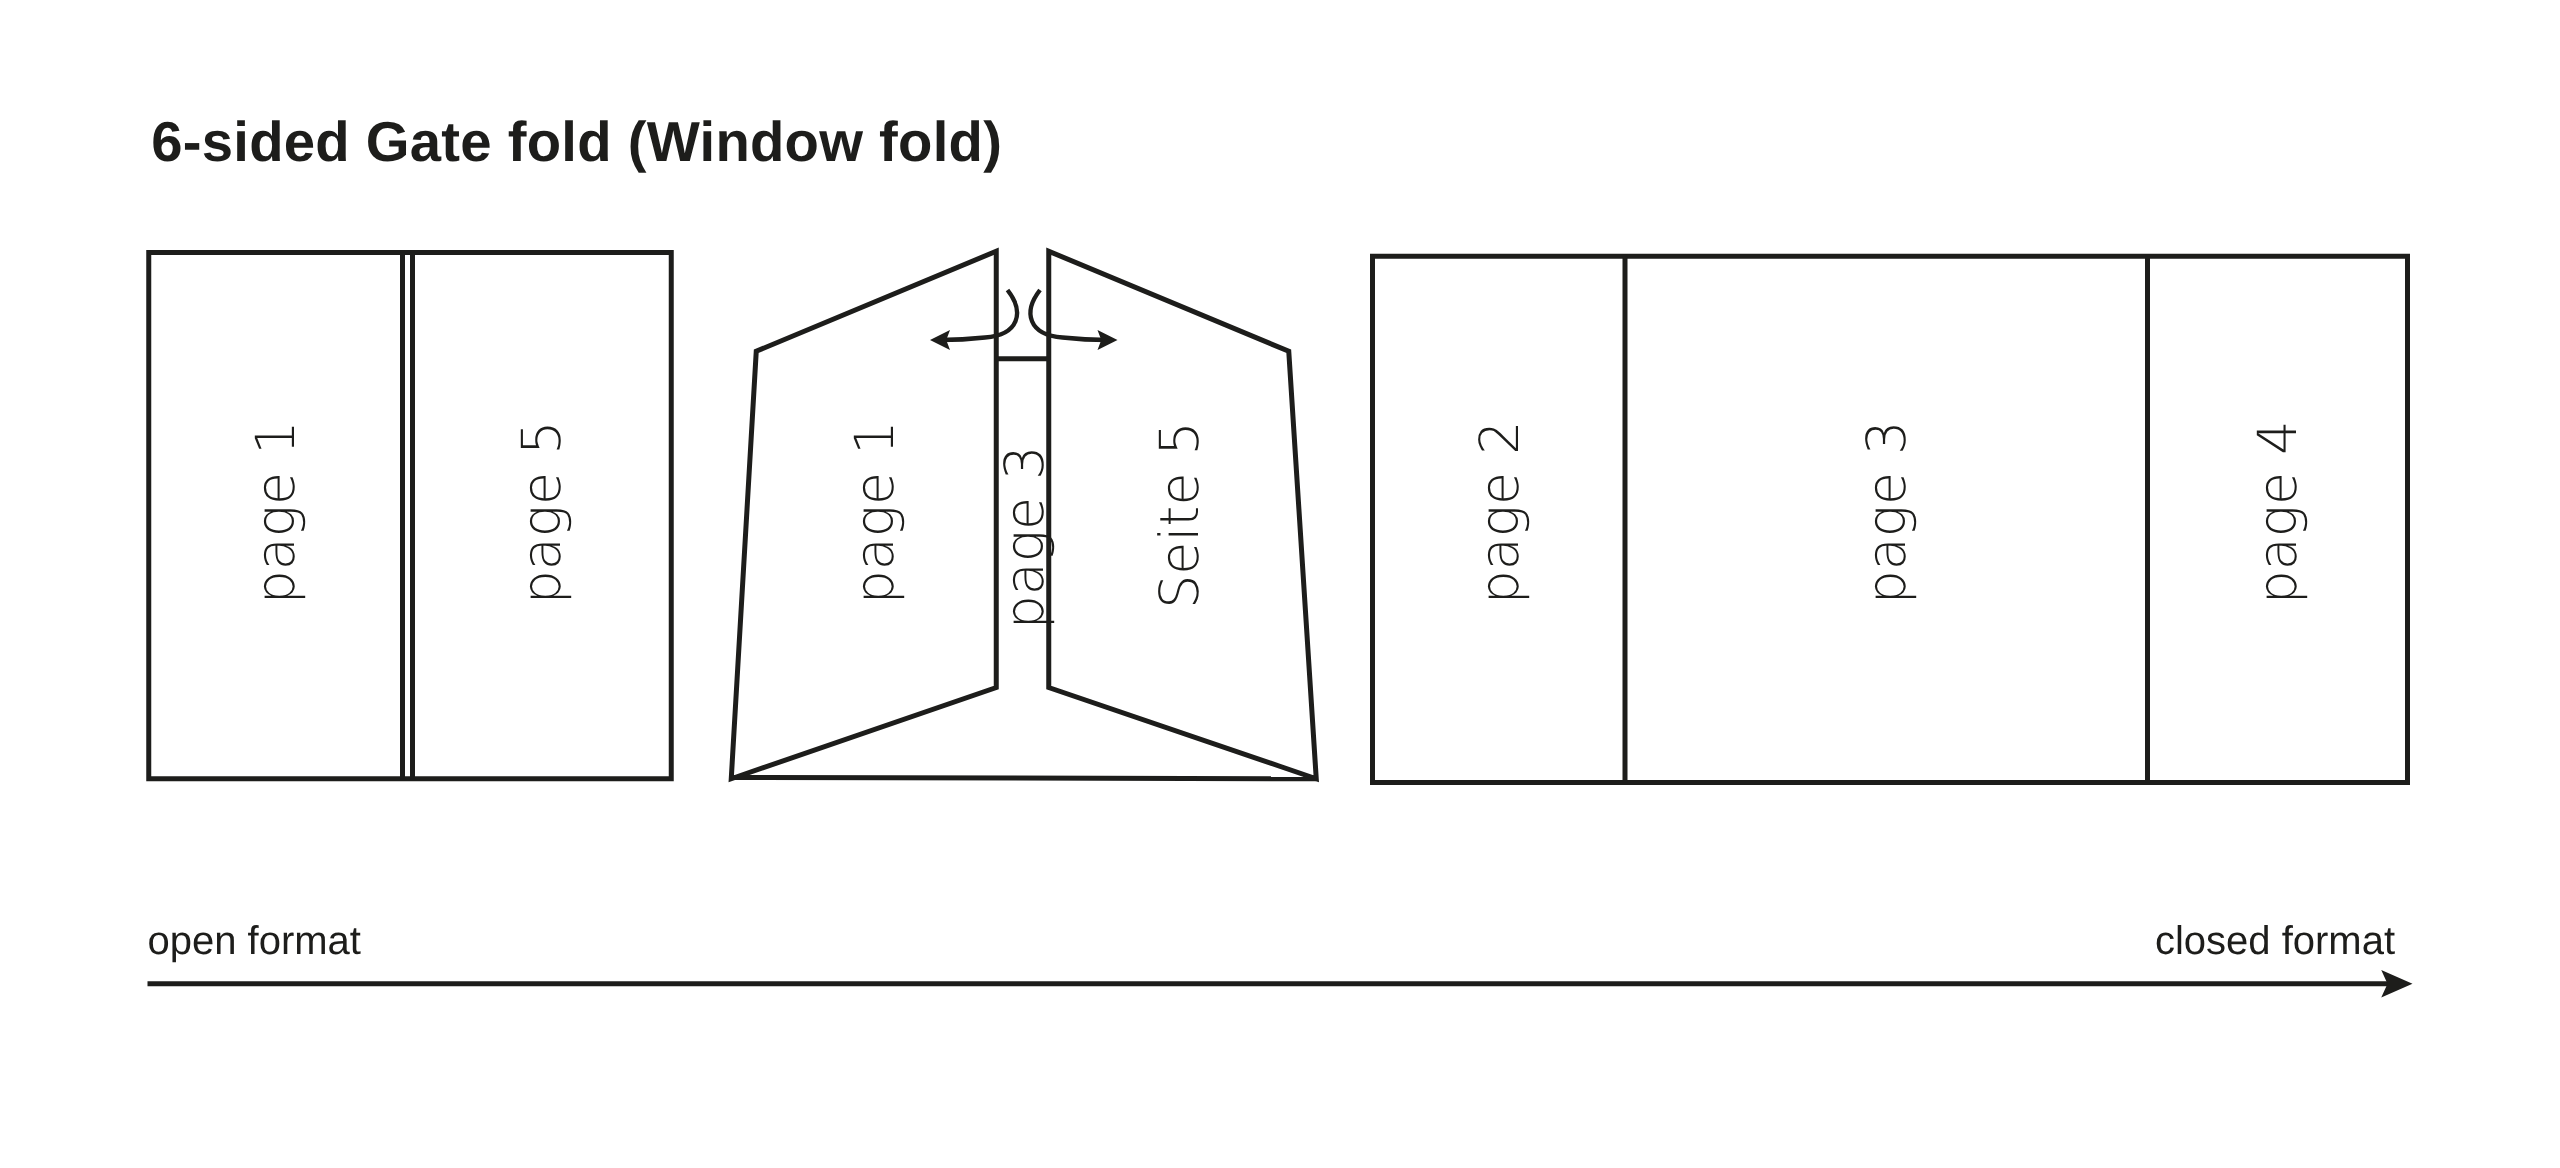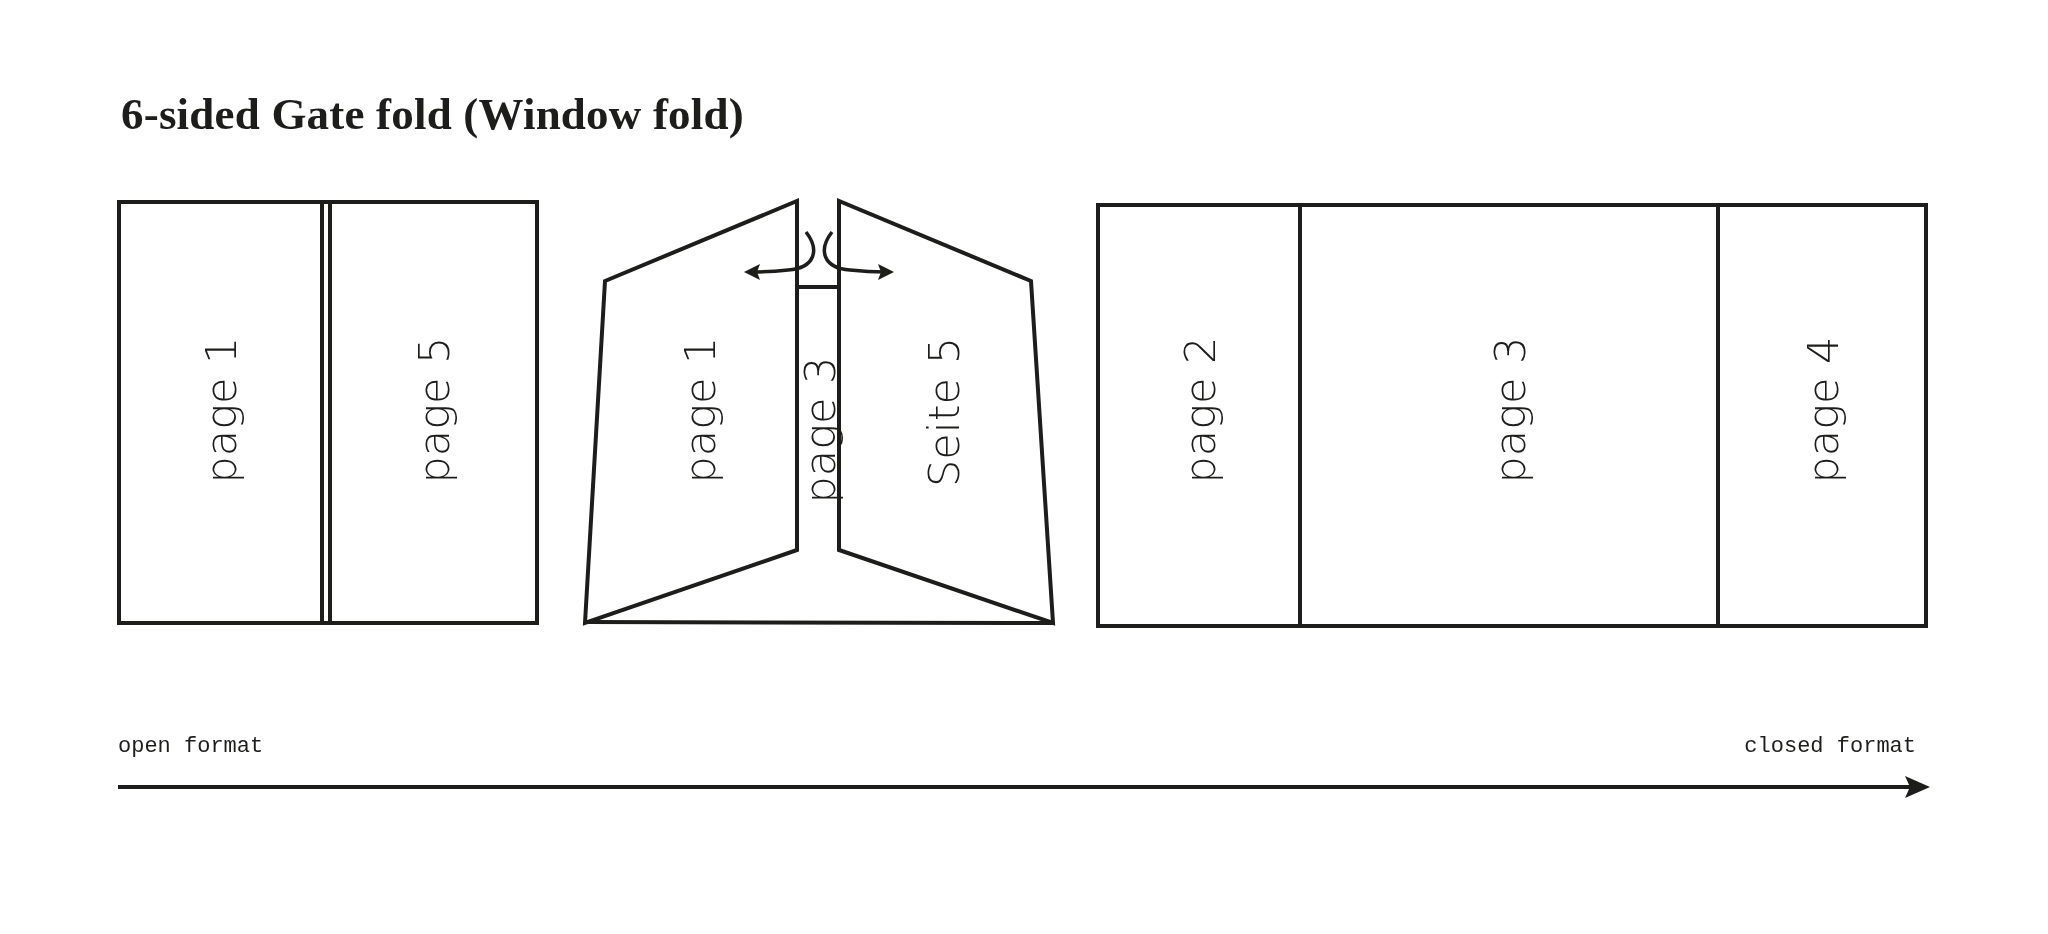--- a/index.html
+++ b/index.html
@@ -6,7 +6,7 @@
   body { width: 2048px; height: 934px; position: relative; overflow: hidden;
          font-family: "DejaVu Sans", "Liberation Sans", sans-serif; color: #1d1d1b; }
   .title { position: absolute; left: 121px; top: 88px; font-size: 45px; font-weight: bold;
-           letter-spacing: 0.2px; white-space: nowrap; font-family: Liberation Serif, serif; }
+           letter-spacing: 0.2px; white-space: nowrap; font-family: Liberation Sans, sans-serif; }
   svg.diagram { position: absolute; left: 0; top: 0; }
   .label { position: absolute; font-size: 22px; white-space: nowrap;
            font-family: Liberation Mono, monospace; color: #1d1d1b; }

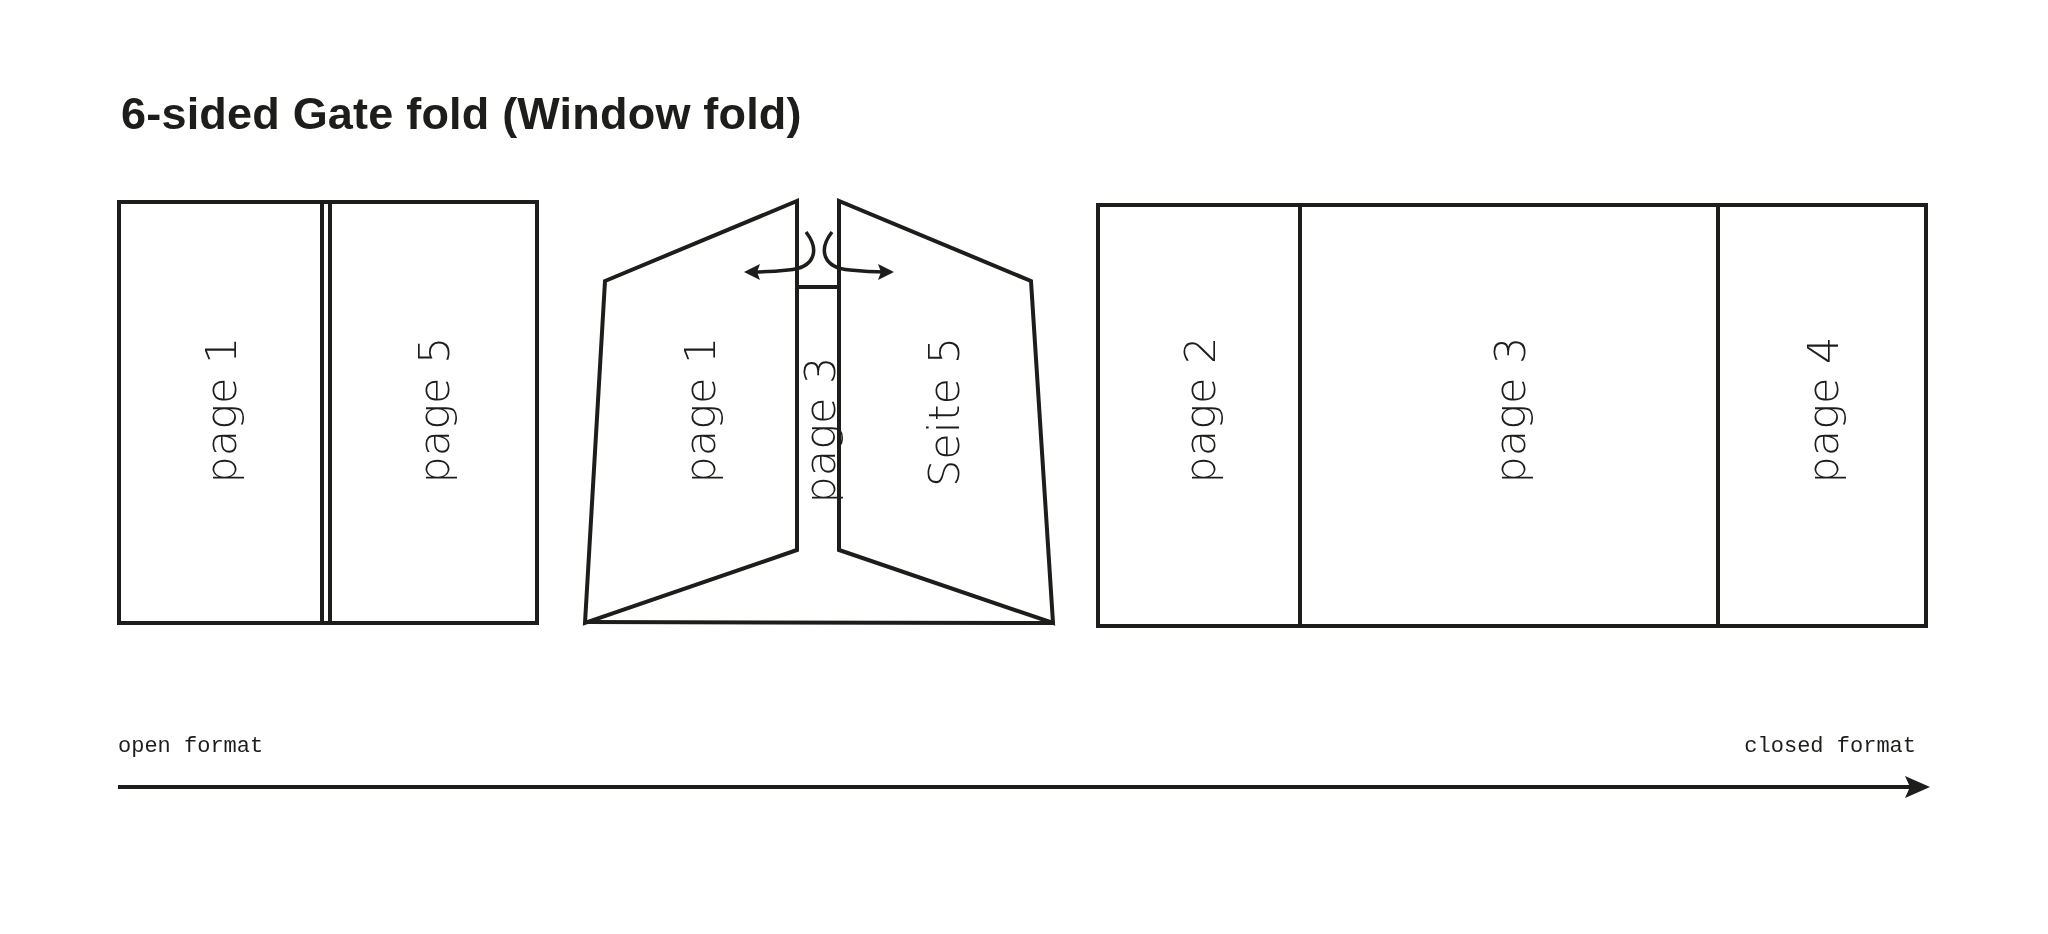--- a/index.html
+++ b/index.html
@@ -8,8 +8,8 @@
   .title { position: absolute; left: 121px; top: 88px; font-size: 45px; font-weight: bold;
            letter-spacing: 0.2px; white-space: nowrap; font-family: Liberation Sans, sans-serif; }
   svg.diagram { position: absolute; left: 0; top: 0; }
-  .label { position: absolute; font-size: 22px; white-space: nowrap;
-           font-family: Liberation Mono, monospace; color: #1d1d1b; }
+  .label { position: absolute; font-size: 32px; white-space: nowrap;
+           font-family: Liberation Sans, sans-serif; color: #1d1d1b; }
   .rot { position: absolute; font-size: 43px; white-space: nowrap;
          transform: translate(-50%, -50%) rotate(-90deg);
          font-family: "DejaVu Sans", sans-serif; font-weight: 300; color: #1d1d1b; }

